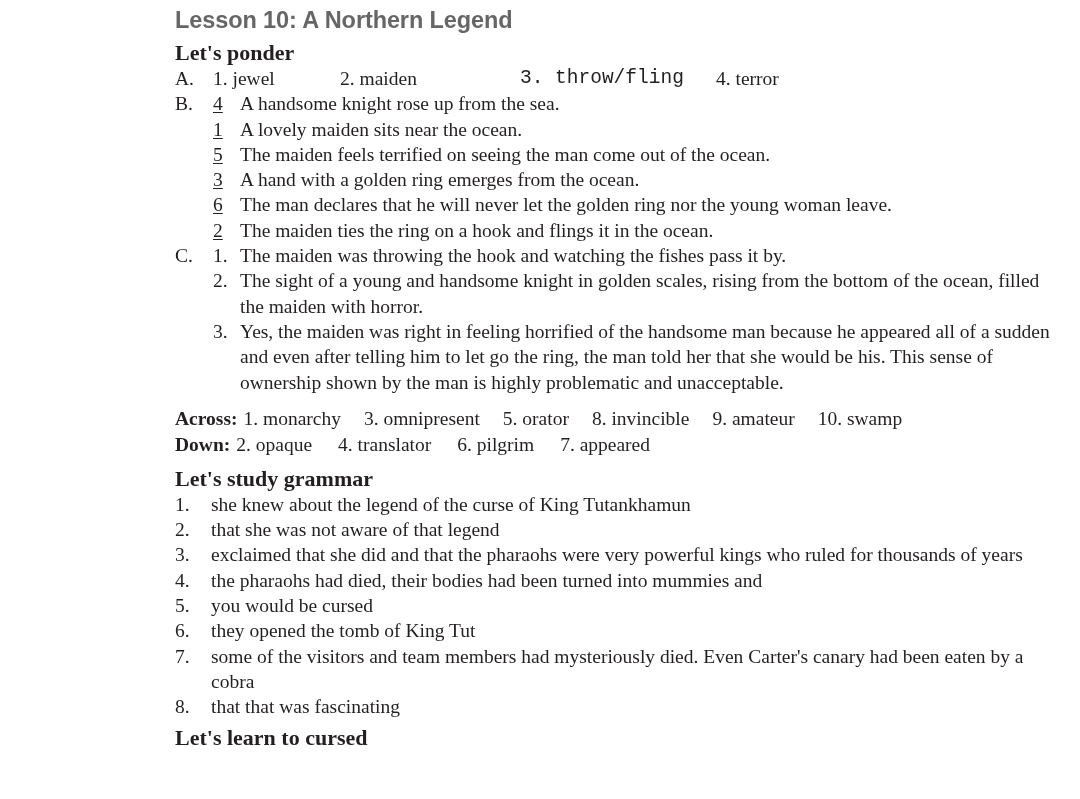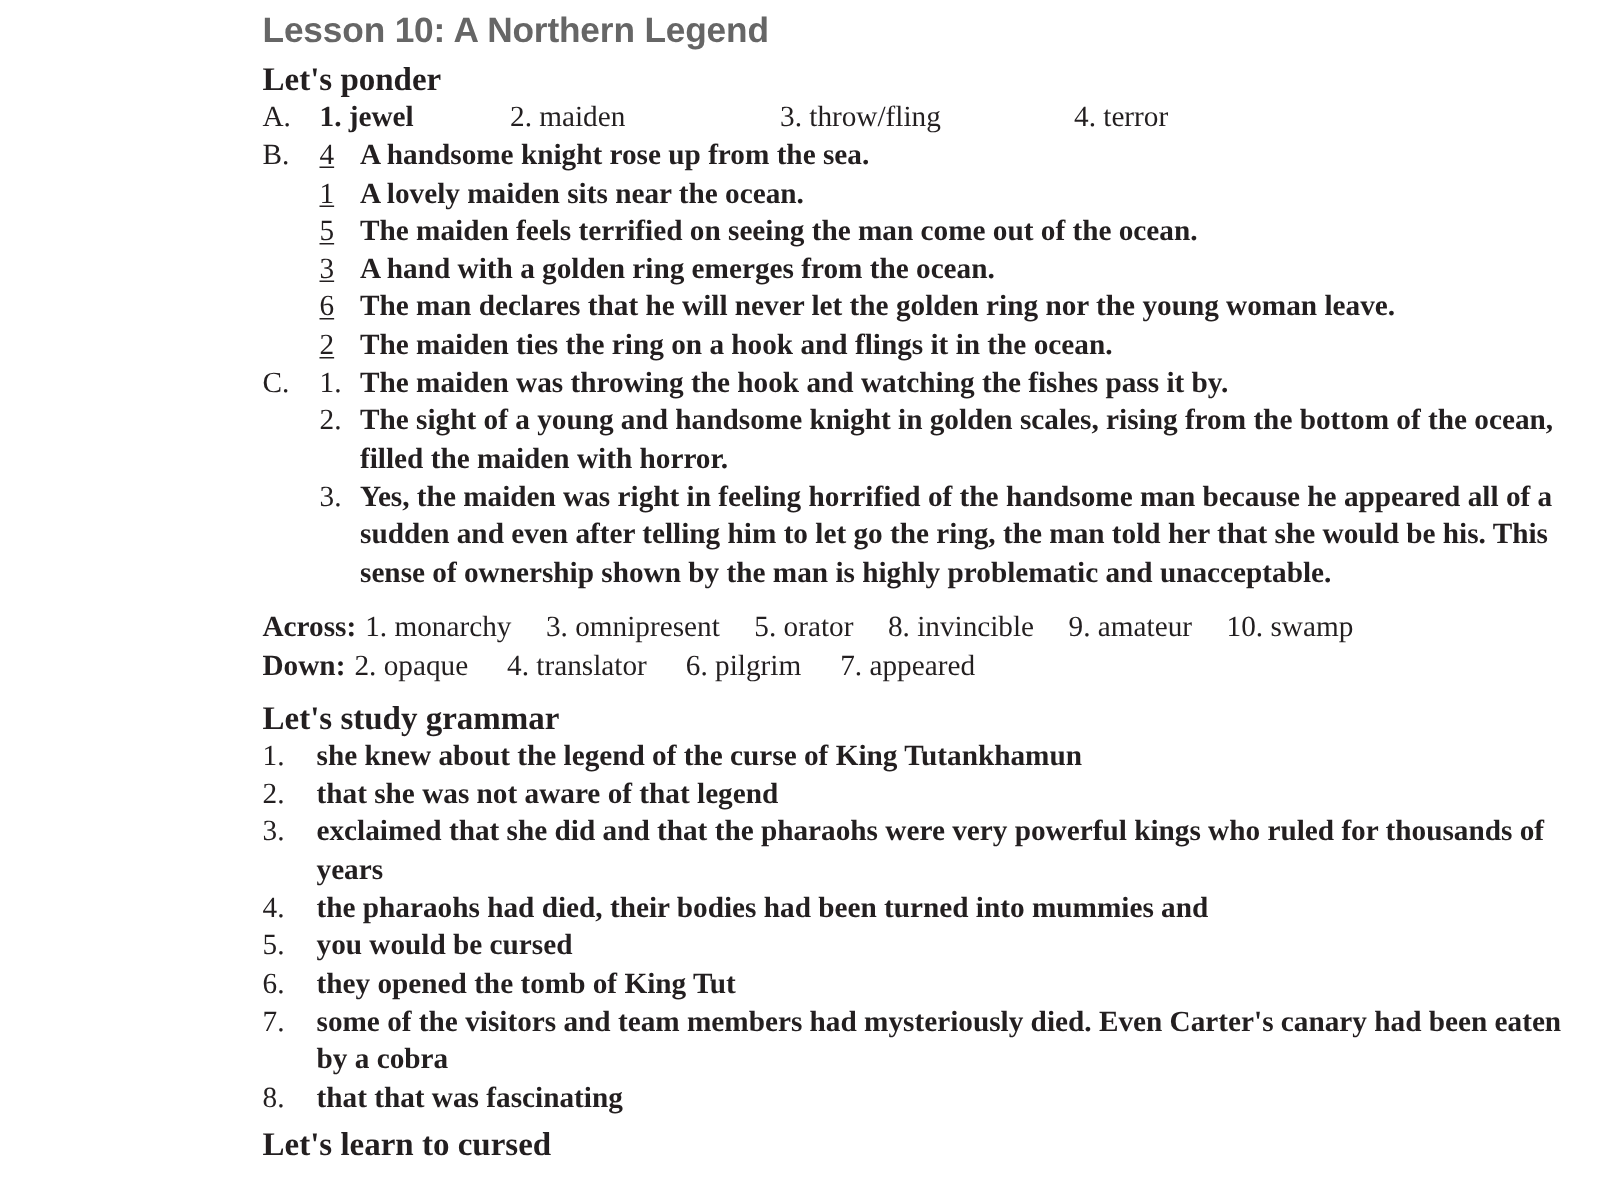--- a/index.html
+++ b/index.html
@@ -88,7 +88,7 @@
   .a-list .a-item {
     white-space: nowrap;
   }
-  .a-item-0 { flex: 0 0 127px; font-weight: bold; }
+  .a-item-0 { flex: 0 0 127px; }
   .a-item-1 { flex: 0 0 180px; }
   .a-item-2 { flex: 0 0 196px; }
   .a-item-3 { flex: 0 0 auto; }

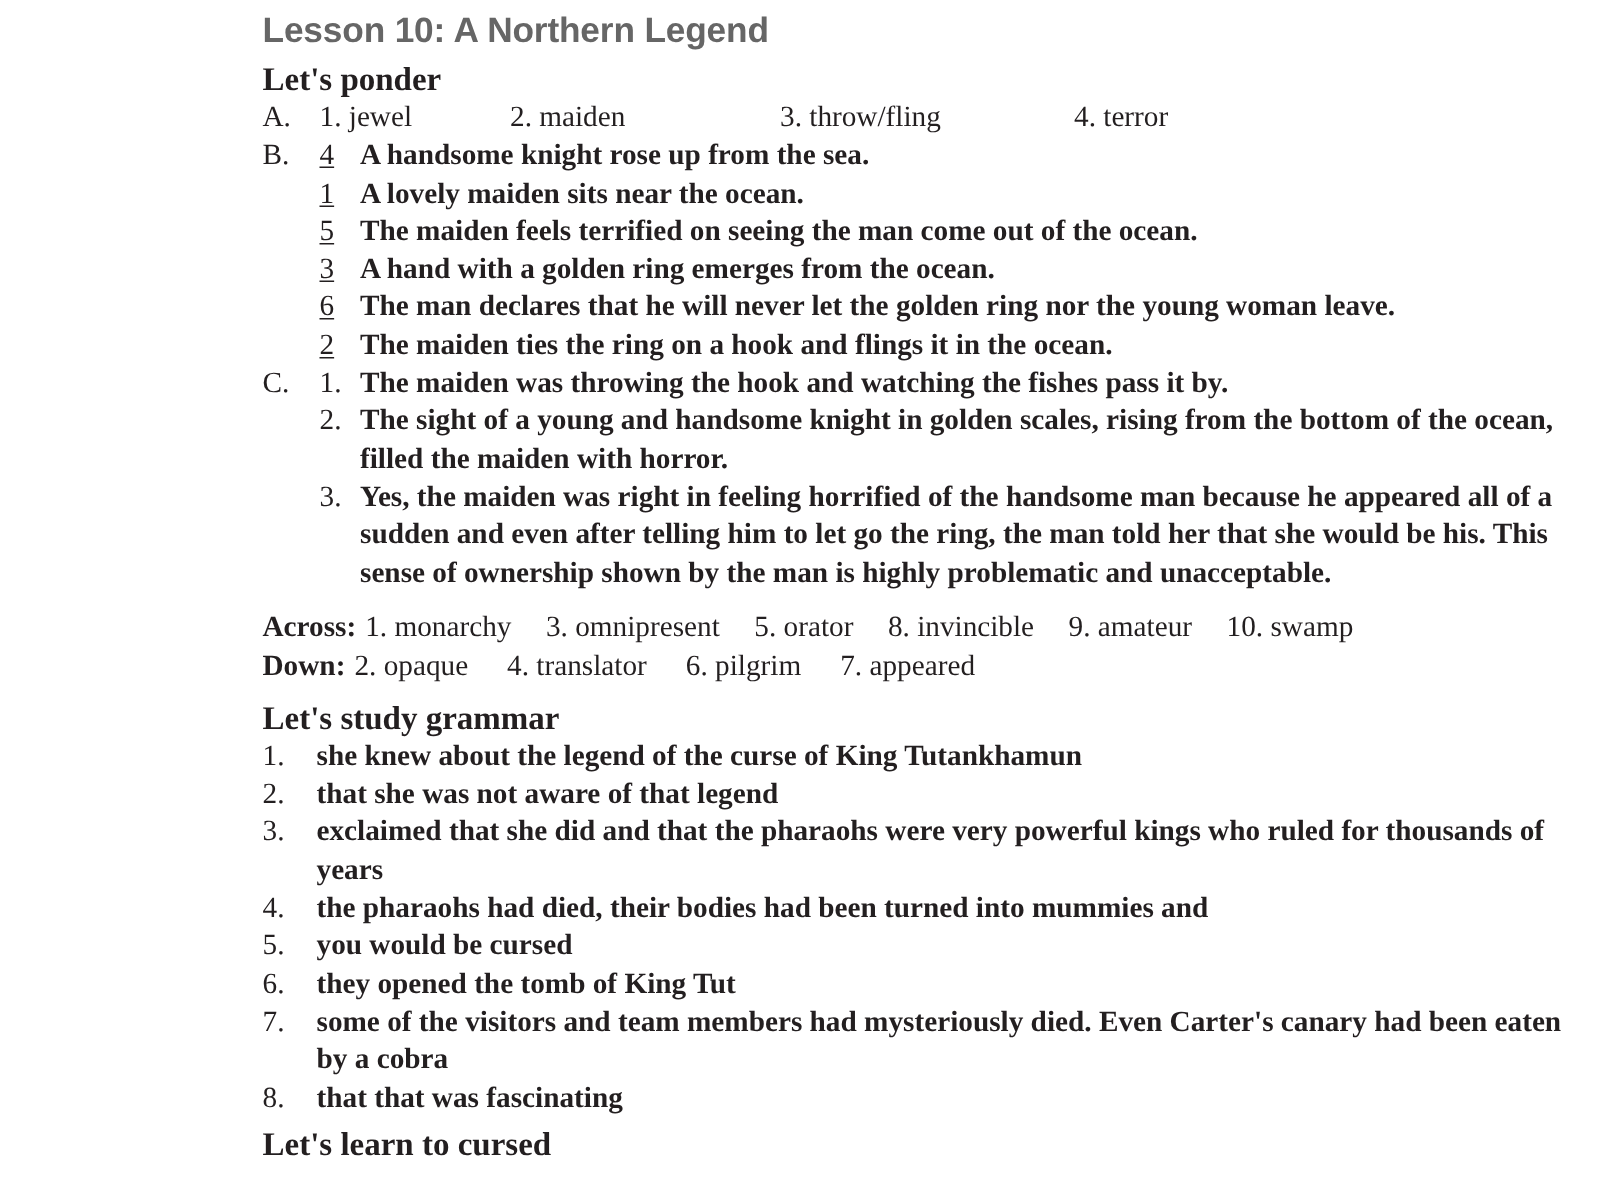--- a/index.html
+++ b/index.html
@@ -90,7 +90,7 @@
   }
   .a-item-0 { flex: 0 0 127px; }
   .a-item-1 { flex: 0 0 180px; }
-  .a-item-2 { flex: 0 0 196px; }
+  .a-item-2 { flex: 0 0 196px; font-family: Liberation Mono, monospace; }
   .a-item-3 { flex: 0 0 auto; }
 
   

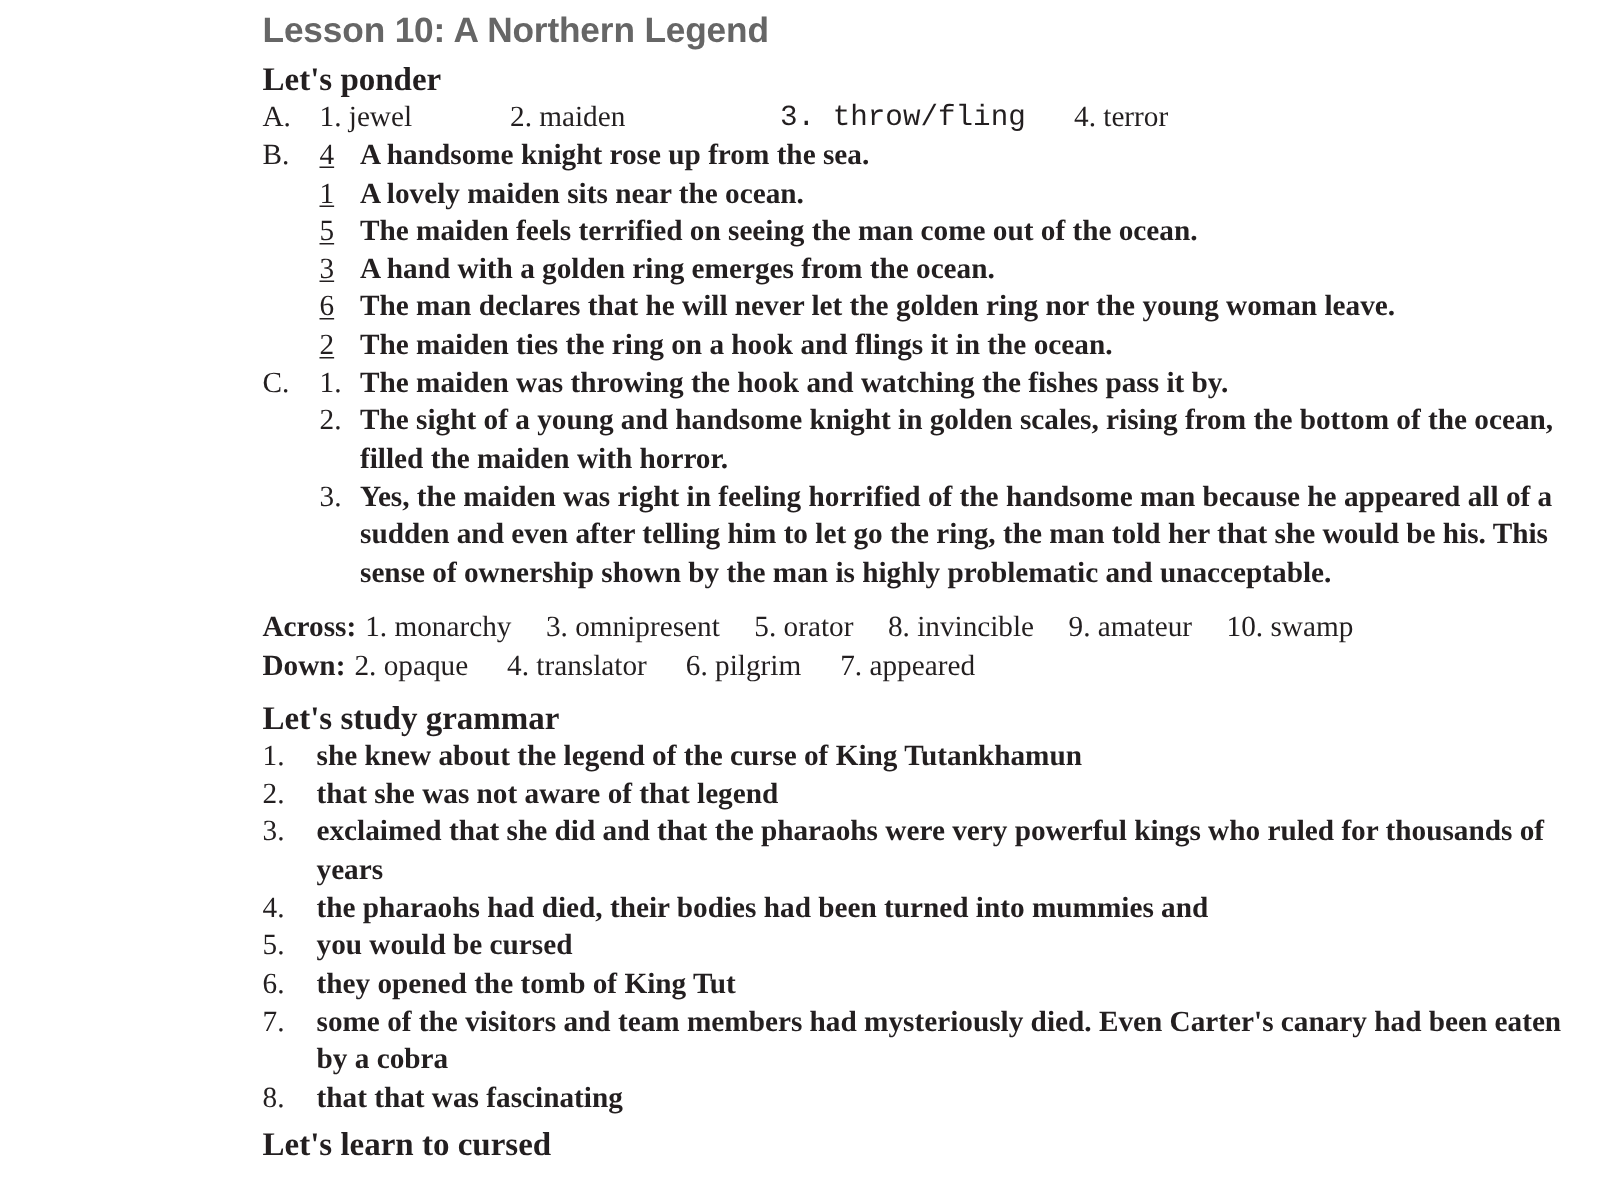--- a/index.html
+++ b/index.html
@@ -73,7 +73,6 @@
   }
   .row .body {
     flex: 1 1 auto;
-    font-weight: bold;
   }
   .underline-num {
     text-decoration: underline;

